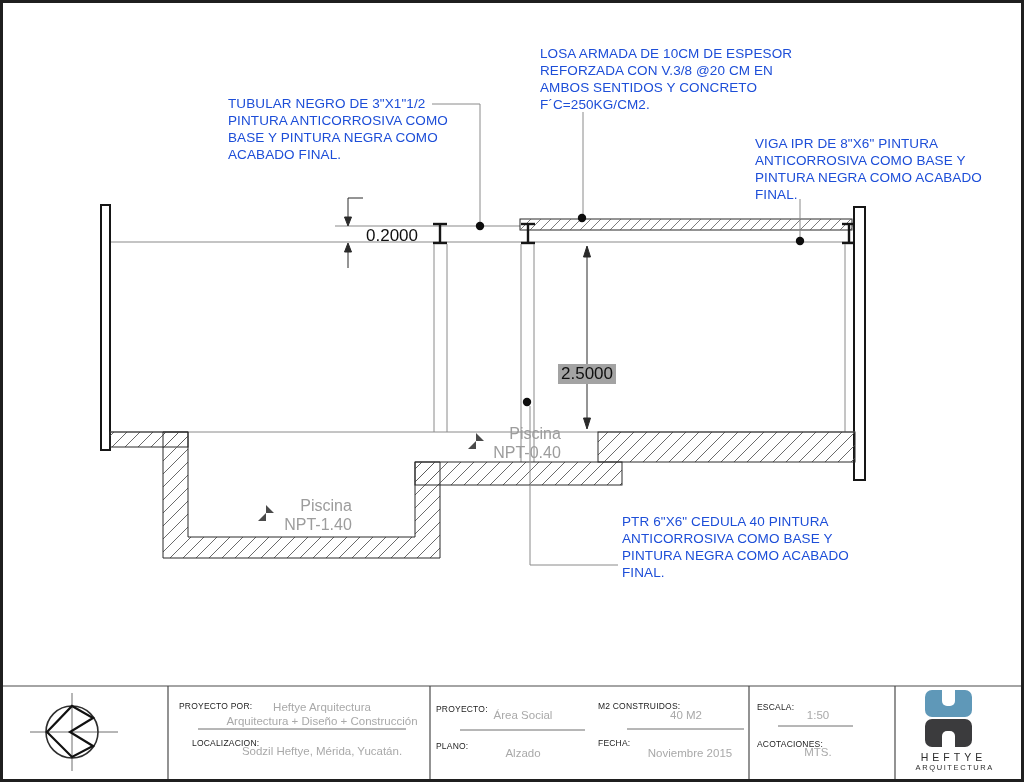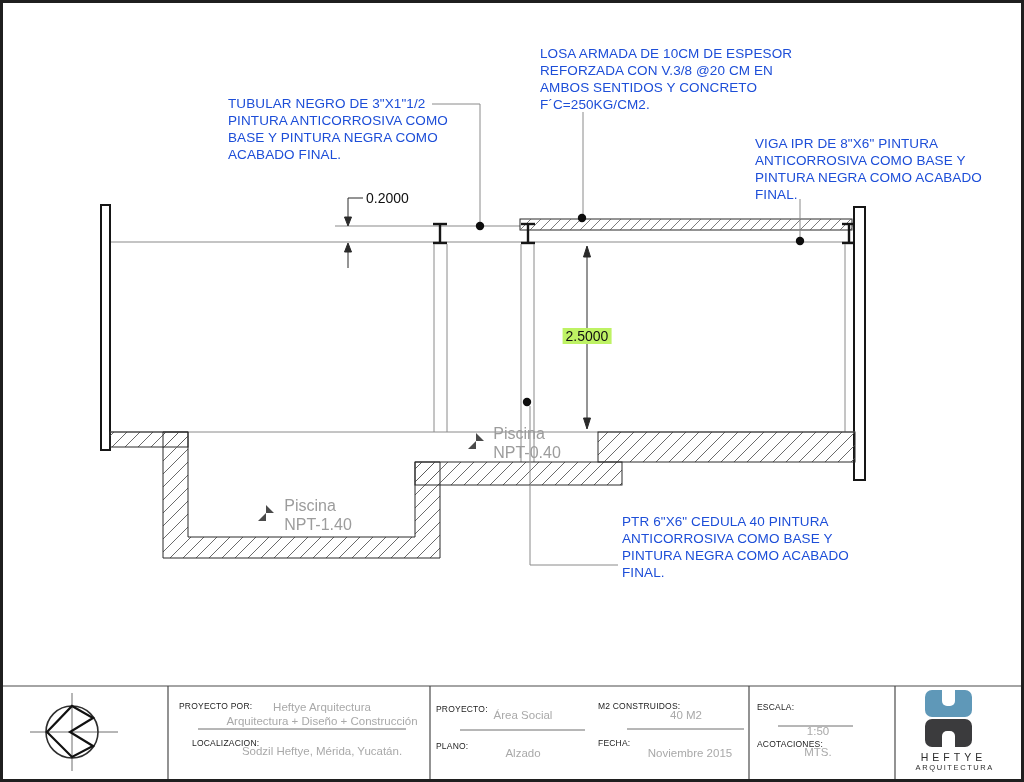--- a/index.html
+++ b/index.html
@@ -13,7 +13,7 @@
     position:absolute;font-size:13.5px;line-height:17px;color:#1d4ed8;
     white-space:pre-line;letter-spacing:.1px;
   }
-  .dim{position:absolute;font-size:14px;color:#101010;}
+  .dim{position:absolute;font-size:17px;color:#101010;margin-top:36px;}
   .dim-centered{background:#bef264;padding:0 3px;transform:translateX(-50%);}
   .level{
     position:absolute;text-align:left;color:#9c9c9c;

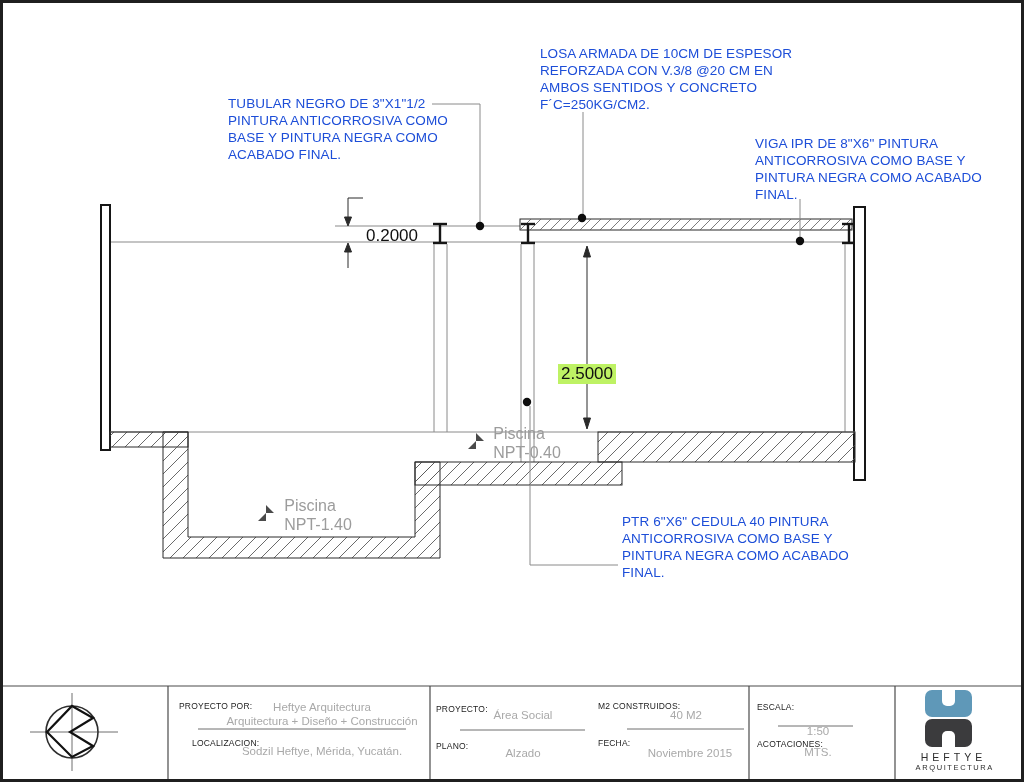--- a/index.html
+++ b/index.html
@@ -14,7 +14,7 @@
     white-space:pre-line;letter-spacing:.1px;
   }
   .dim{position:absolute;font-size:17px;color:#101010;margin-top:36px;}
-  .dim-centered{background:#bef264;padding:0 3px;transform:translateX(-50%);}
+  .dim-centered{background:#a3a3a3;padding:0 3px;transform:translateX(-50%);}
   .level{
     position:absolute;text-align:left;color:#9c9c9c;
     font-size:16px;line-height:19px;transform:translateX(-50%);

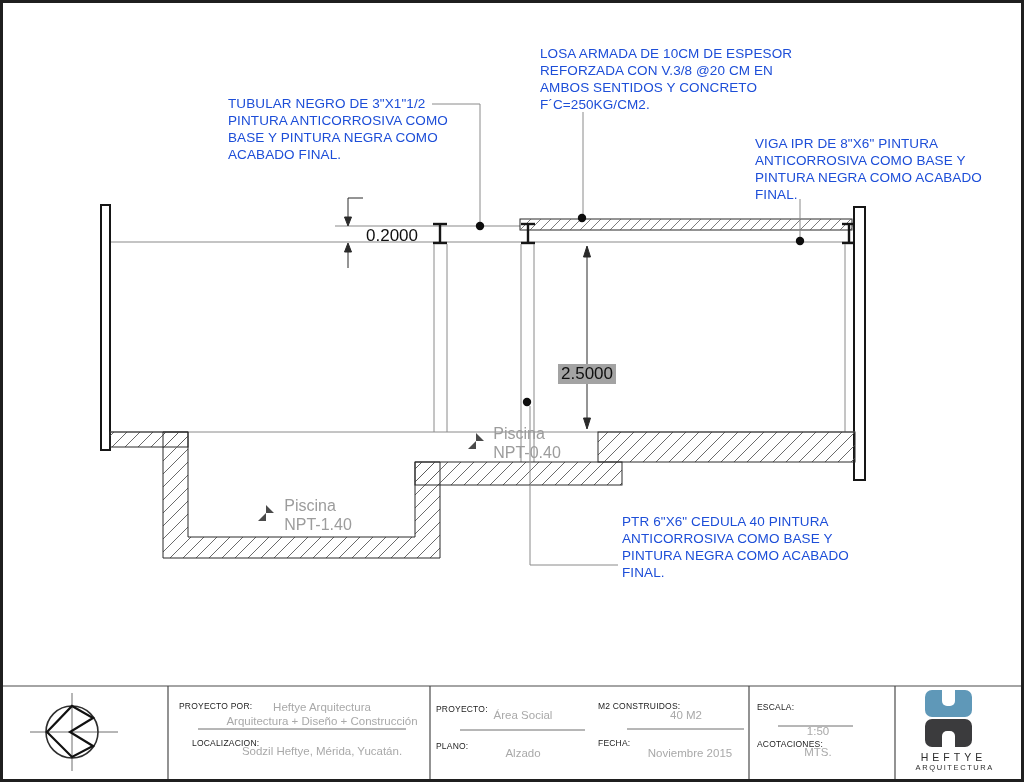--- a/index.html
+++ b/index.html
@@ -16,7 +16,7 @@
   .dim{position:absolute;font-size:17px;color:#101010;margin-top:36px;}
   .dim-centered{background:#a3a3a3;padding:0 3px;transform:translateX(-50%);}
   .level{
-    position:absolute;text-align:left;color:#9c9c9c;
+    position:absolute;text-align:right;color:#9c9c9c;
     font-size:16px;line-height:19px;transform:translateX(-50%);
   }
   

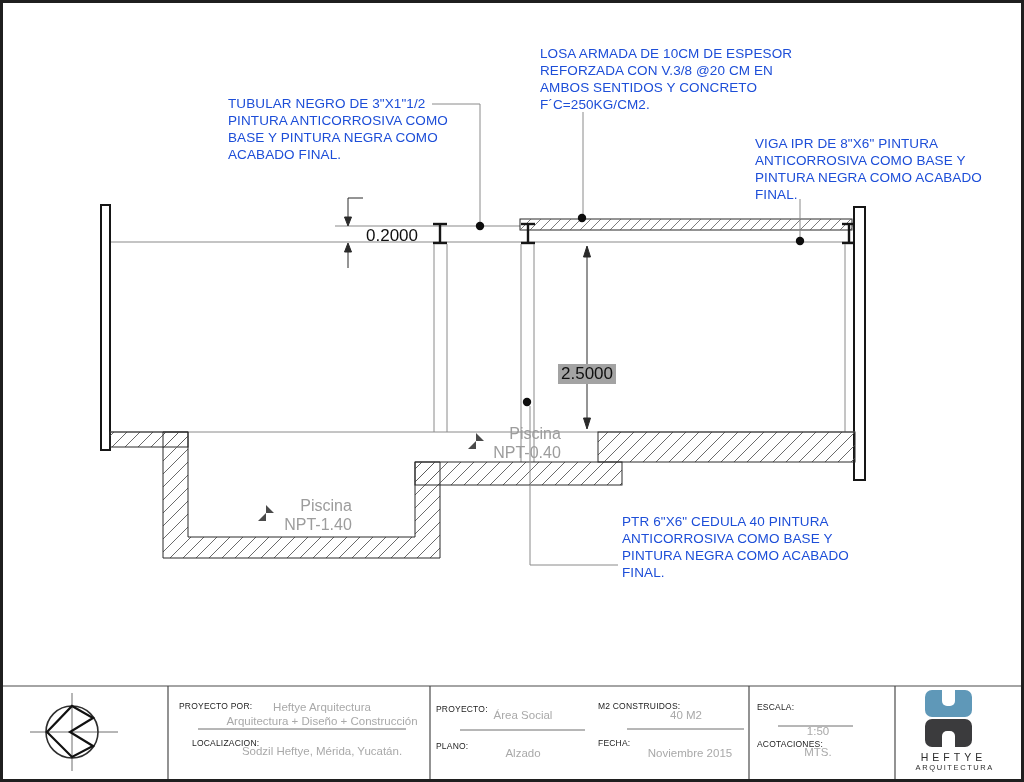--- a/index.html
+++ b/index.html
@@ -234,7 +234,7 @@
   <div class="tb-value" style="left:690px;top:746px;width:120px;">Noviembre 2015</div>
 
   <div class="tb-label" style="left:757px;top:702px;">ESCALA:</div>
-  <div class="tb-value" style="left:818px;top:708px;width:80px;margin-top:16px;">1:50</div>
+  <div class="tb-value" style="left:818px;top:708px;width:80px;">1:50</div>
 
   <div class="tb-label" style="left:757px;top:739px;">ACOTACIONES:</div>
   <div class="tb-value" style="left:818px;top:745px;width:80px;">MTS.</div>

